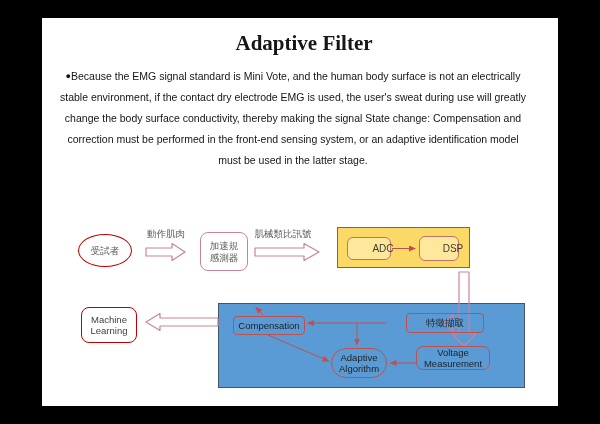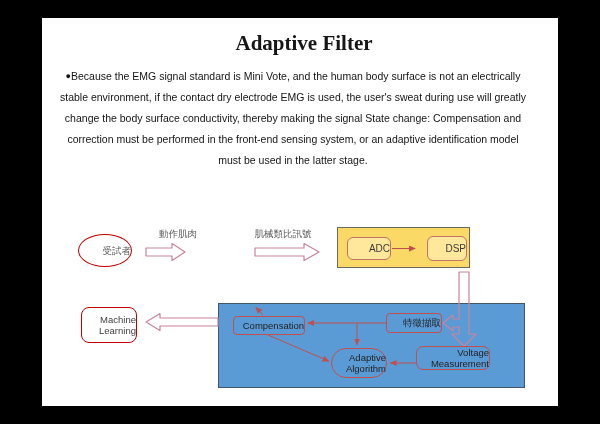--- a/index.html
+++ b/index.html
@@ -138,7 +138,7 @@
       <div>受試者</div>
     </div>
 
-    <div class="dlabel" style="left:112px; top:210px; width:48px;">動作肌肉</div>
+    <div class="dlabel" style="left:100px; top:210px; width:48px;">動作肌肉</div>
 
 
     <div class="dlabel" style="left:209px; top:210px; width:64px;">肌械類比訊號</div>

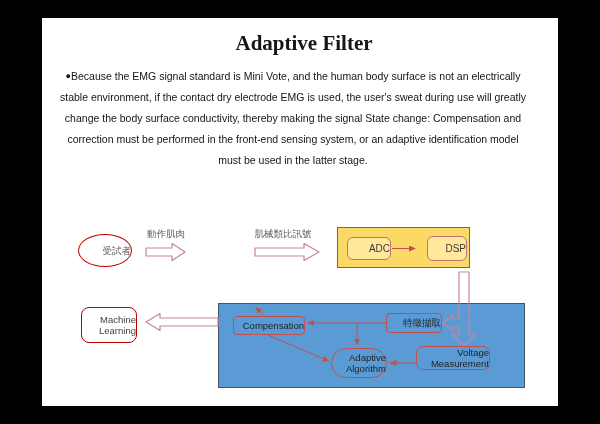--- a/index.html
+++ b/index.html
@@ -42,7 +42,7 @@
     position: absolute;
     box-sizing: border-box;
     display: flex; flex-direction: column;
-    align-items: flex-end; justify-content: center;
+    align-items: center; justify-content: center;
     text-align: center;
     font-size: 9.5px; line-height: 11.5px;
     color: var(--label-gray, #595959);

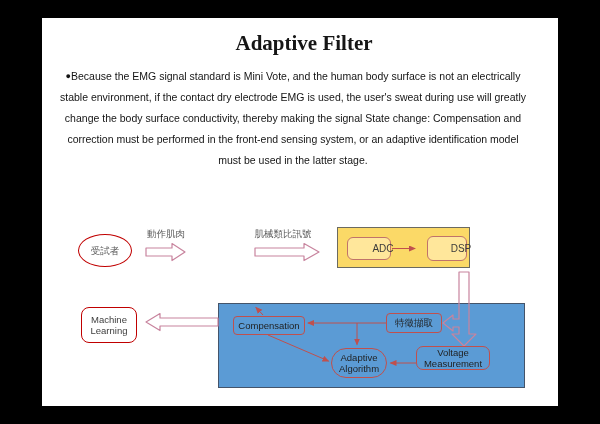--- a/index.html
+++ b/index.html
@@ -140,6 +140,10 @@
 
     <div class="dlabel" style="left:100px; top:210px; width:48px;">動作肌肉</div>
 
+    <div class="dbox sensor">
+      <div>加速規</div>
+      <div>感測器</div>
+    </div>
 
     <div class="dlabel" style="left:209px; top:210px; width:64px;">肌械類比訊號</div>
 

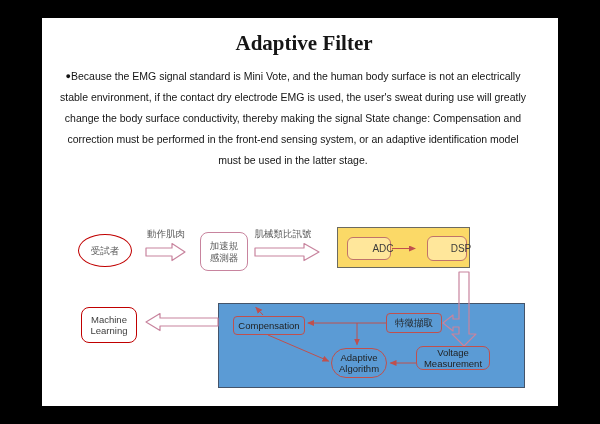--- a/index.html
+++ b/index.html
@@ -69,7 +69,7 @@
     box-sizing: border-box; z-index: 1;
   }
   .adc { left: 305px; top: 219px; width: 44px; height: 23px; }
-  .dsp { left: 377px; top: 218px; width: 40px; height: 25px; margin-left: 8px; }
+  .dsp { left: 377px; top: 218px; width: 40px; height: 25px; }
   .adc, .dsp {
     background: var(--yellow-inner-fill, #ffe79b);
     border: 1px solid var(--inner-box-border, #c0736a);

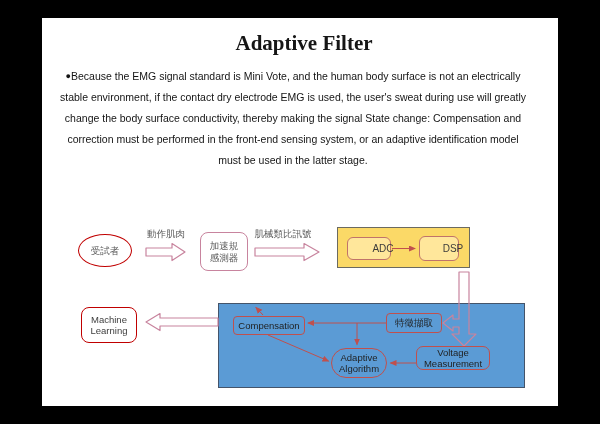--- a/index.html
+++ b/index.html
@@ -87,7 +87,7 @@
     background: transparent;
   }
   .compensation { left: 191px; top: 298px; width: 72px; height: 19px; }
-  .feature      { left: 344px; top: 295px; width: 56px; height: 20px; }
+  .feature      { left: 364px; top: 295px; width: 78px; height: 20px; }
   .adaptive     { left: 289px; top: 330px; width: 56px; height: 30px; border-radius: 15px; }
   .voltage      { left: 374px; top: 328px; width: 74px; height: 24px; border-radius: 7px; }
   .ml {

